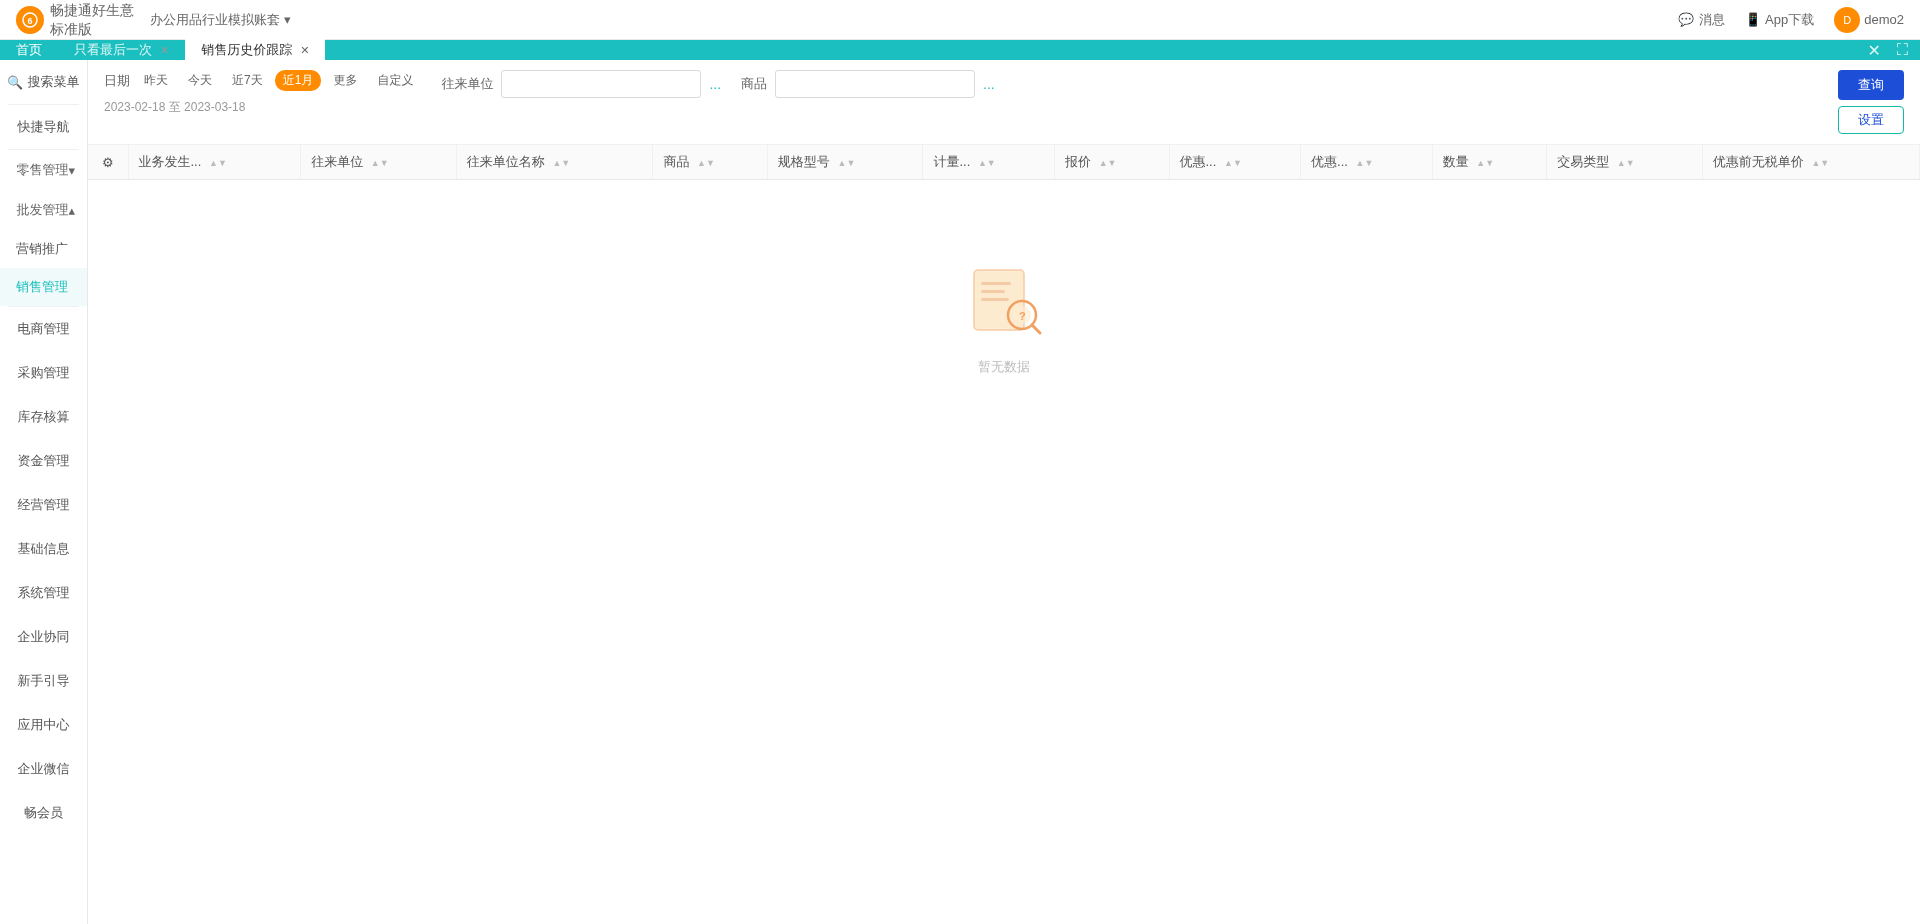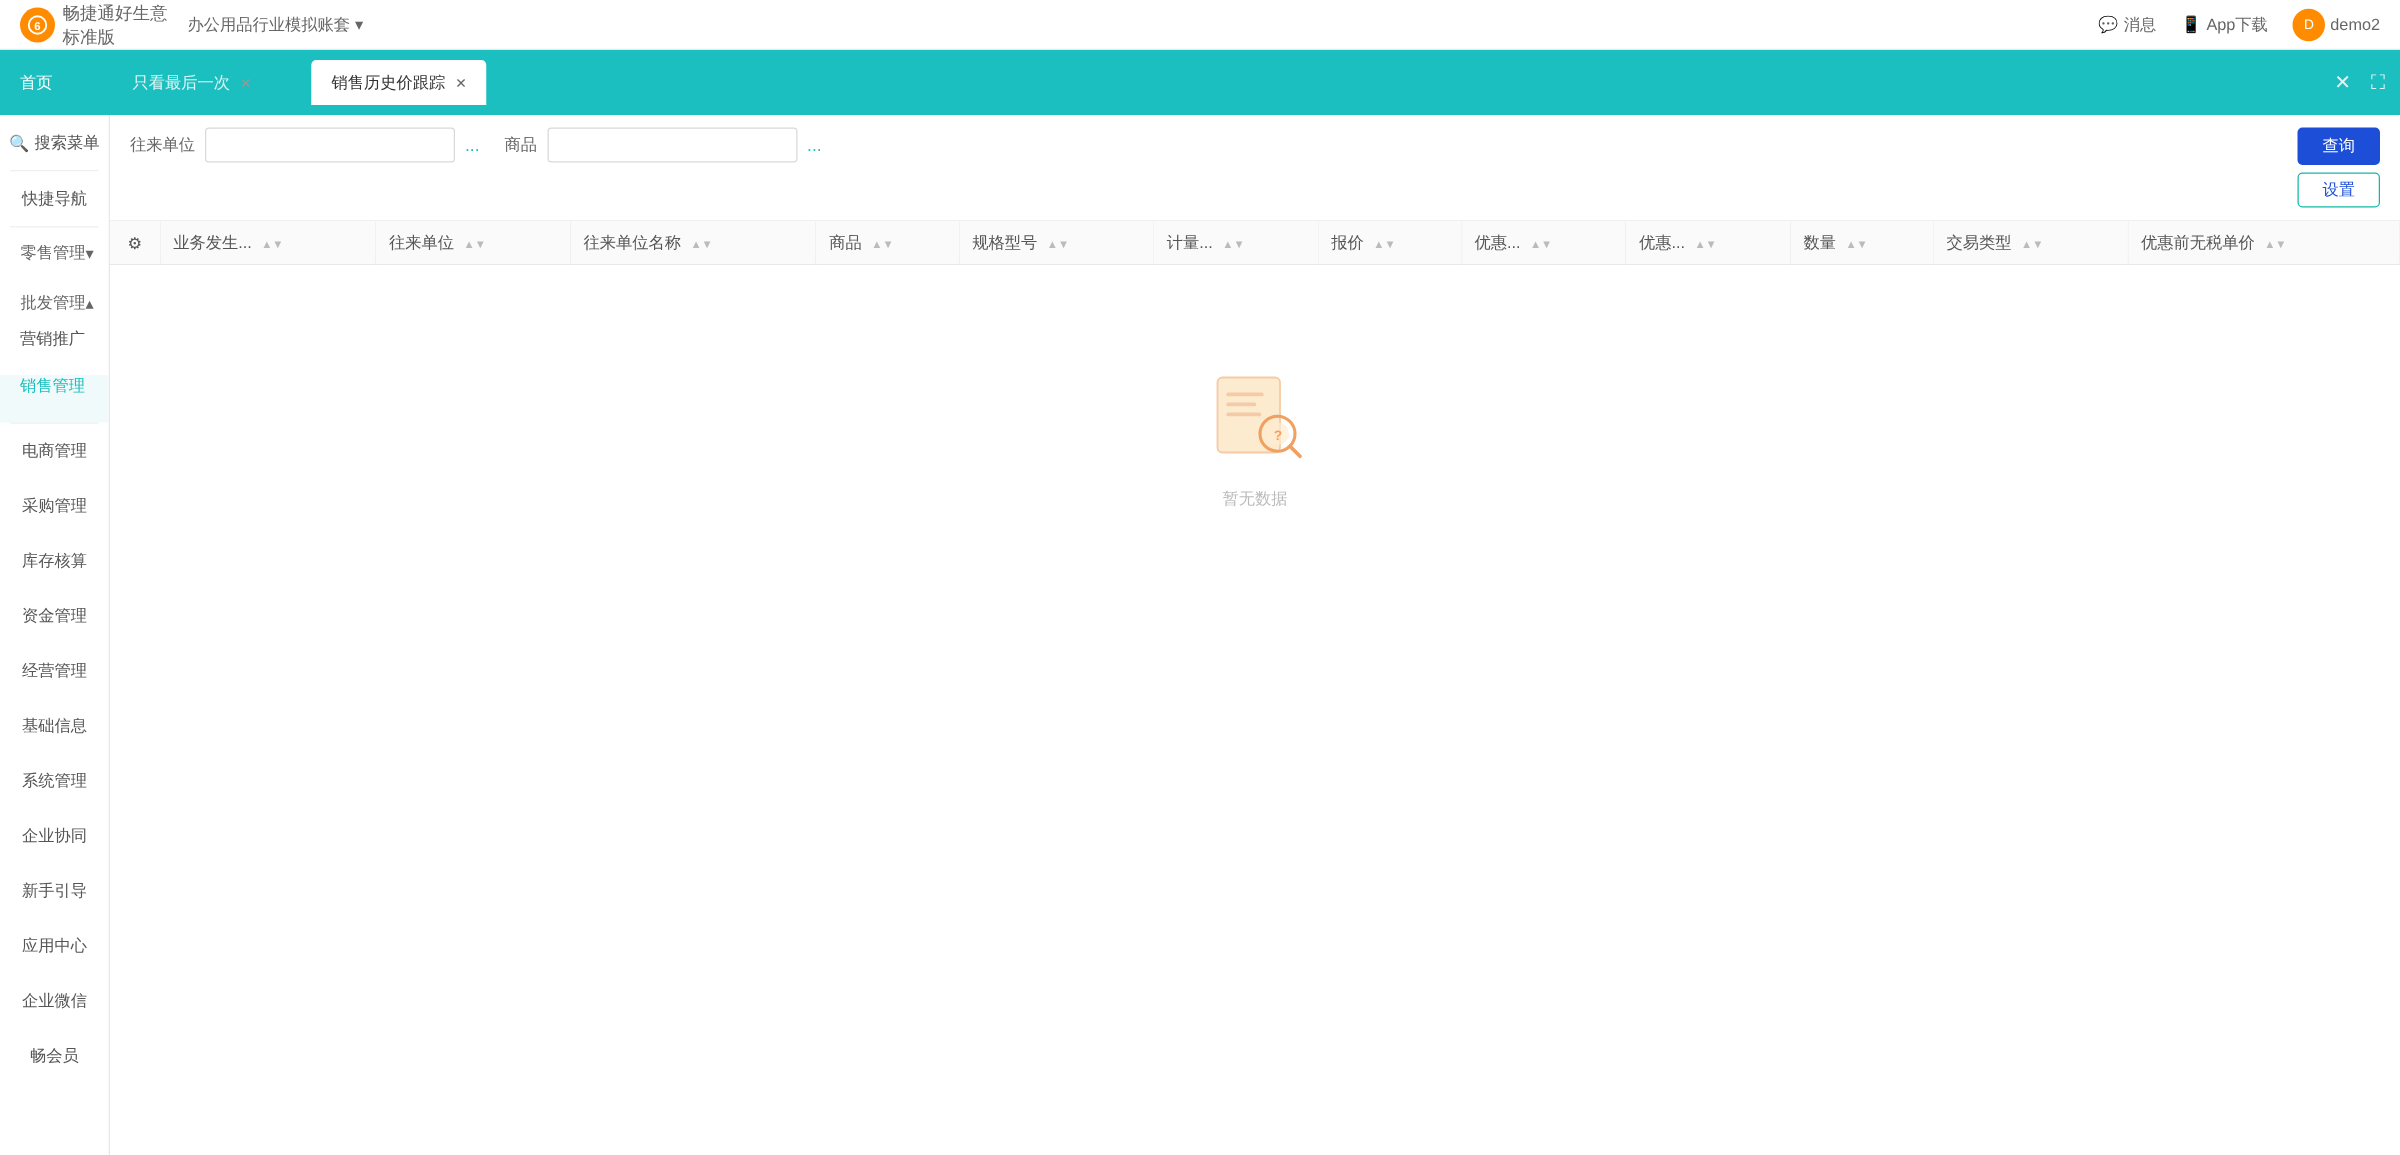--- a/index.html
+++ b/index.html
@@ -79,13 +79,12 @@
 
     
     .tab-bar {
-      height: 52px;
+      height: 20px;
       background: #1bbfbf;
       display: flex;
       align-items: center;
       padding: 0 0;
       flex-shrink: 0;
-      gap: 32px;
     }
     .tab-item {
       height: 36px;

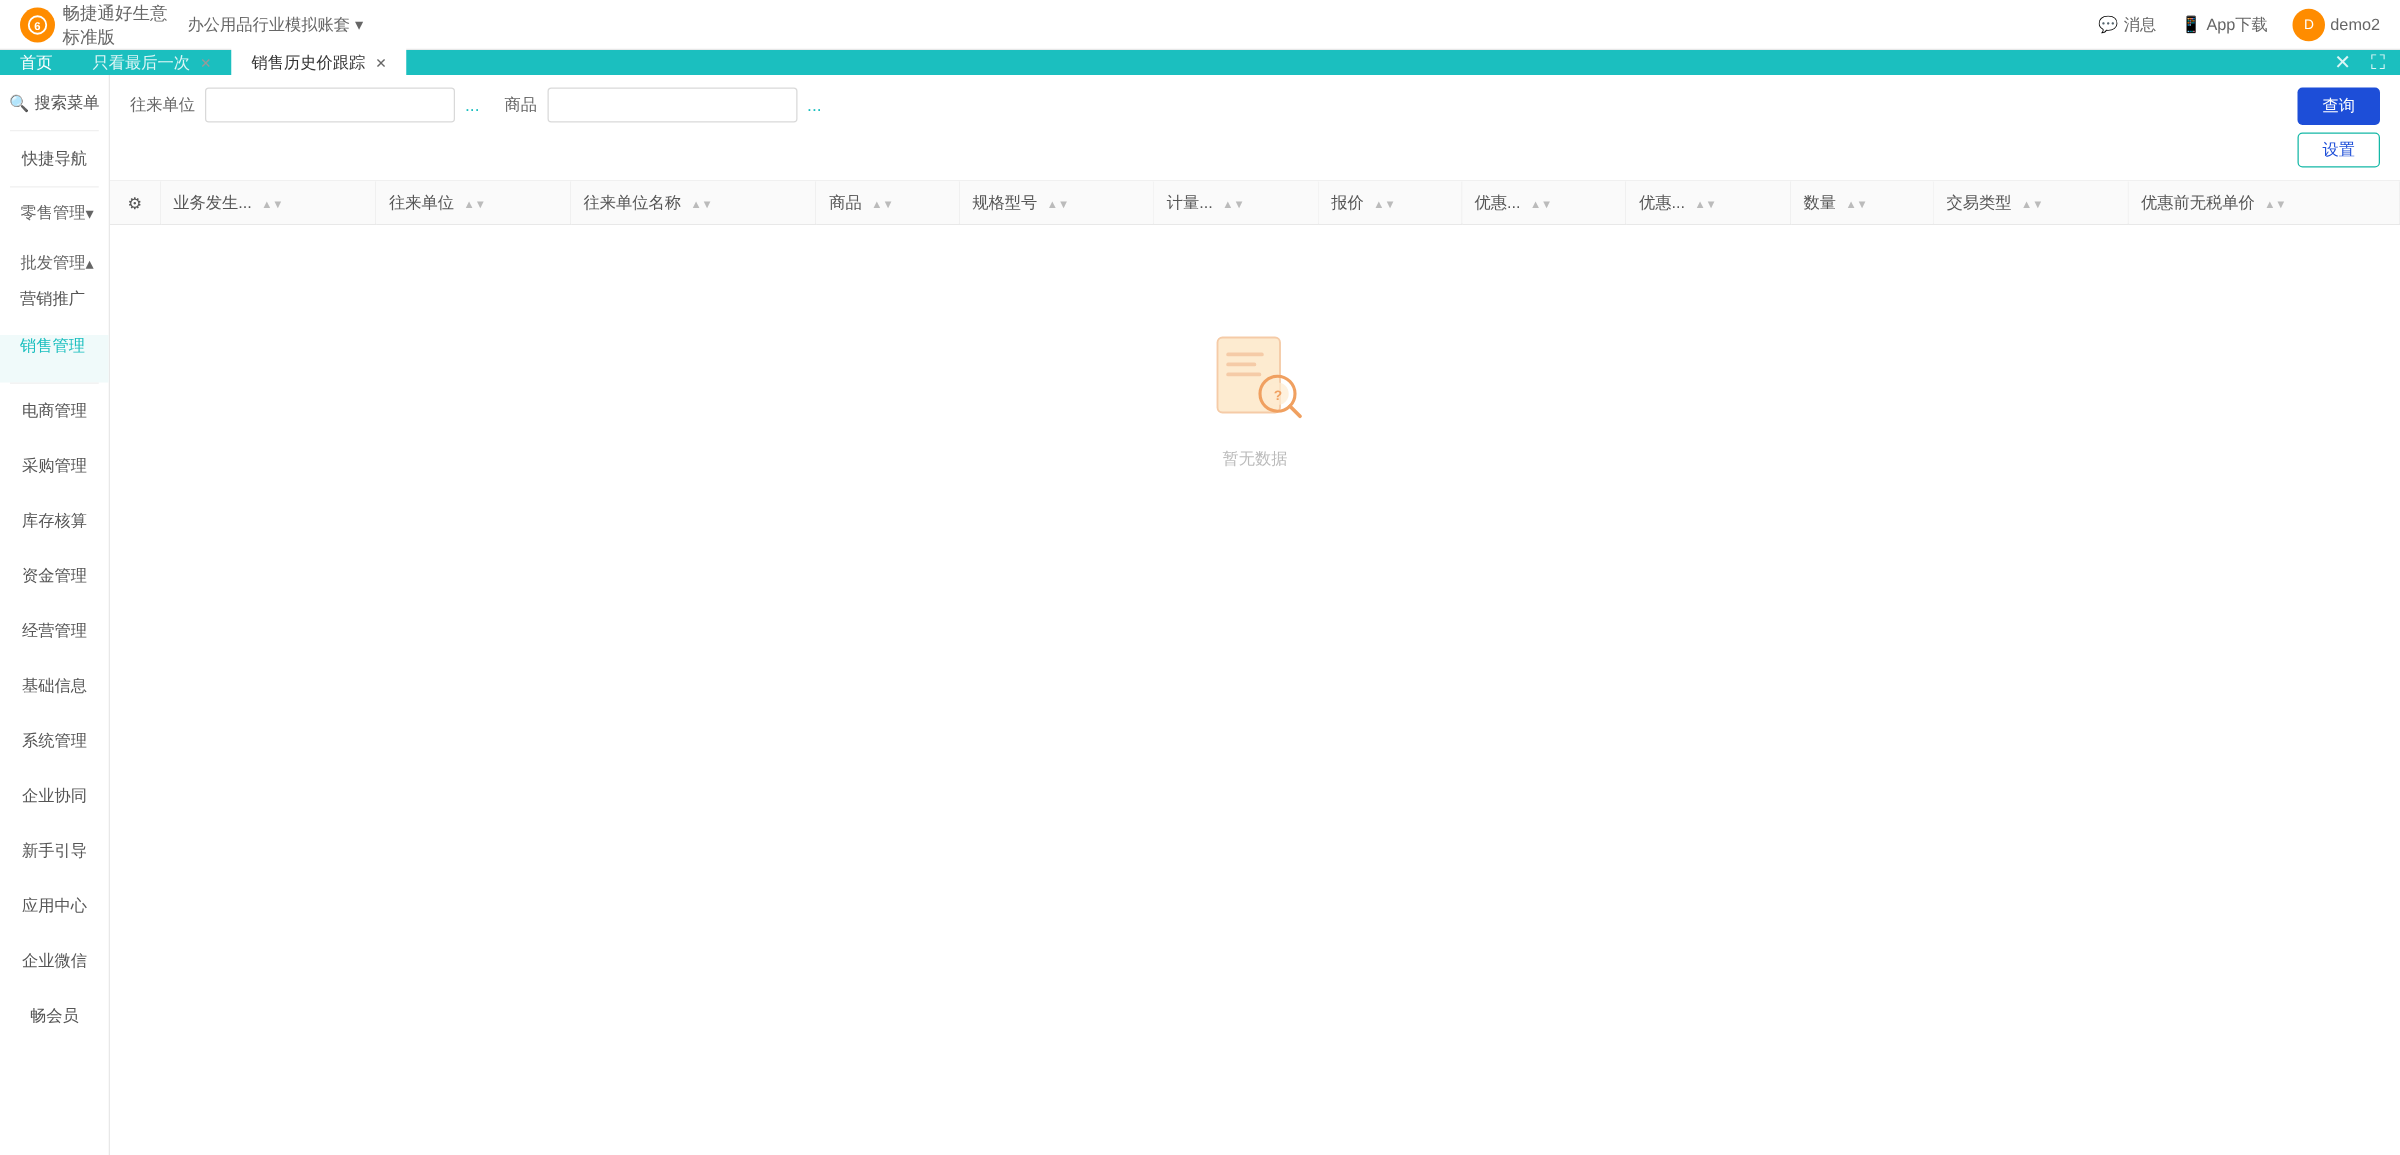--- a/index.html
+++ b/index.html
@@ -502,6 +502,20 @@
 
       <div class="filter-bar">
 
+        <div style="display:flex; flex-direction:column; gap:4px;">
+          <div style="display:flex; align-items:center; gap:6px;">
+            <span class="filter-label">日期</span>
+            <div class="date-shortcuts">
+              <span class="date-btn">昨天</span>
+              <span class="date-btn">今天</span>
+              <span class="date-btn">近7天</span>
+              <span class="date-btn active">近1月</span>
+              <span class="date-btn">更多</span>
+              <span class="date-btn">自定义</span>
+            </div>
+          </div>
+          <div class="date-range-text">2023-02-18 至 2023-03-18</div>
+        </div>
 
         <div class="filter-input-group">
           <span class="filter-label">往来单位</span>

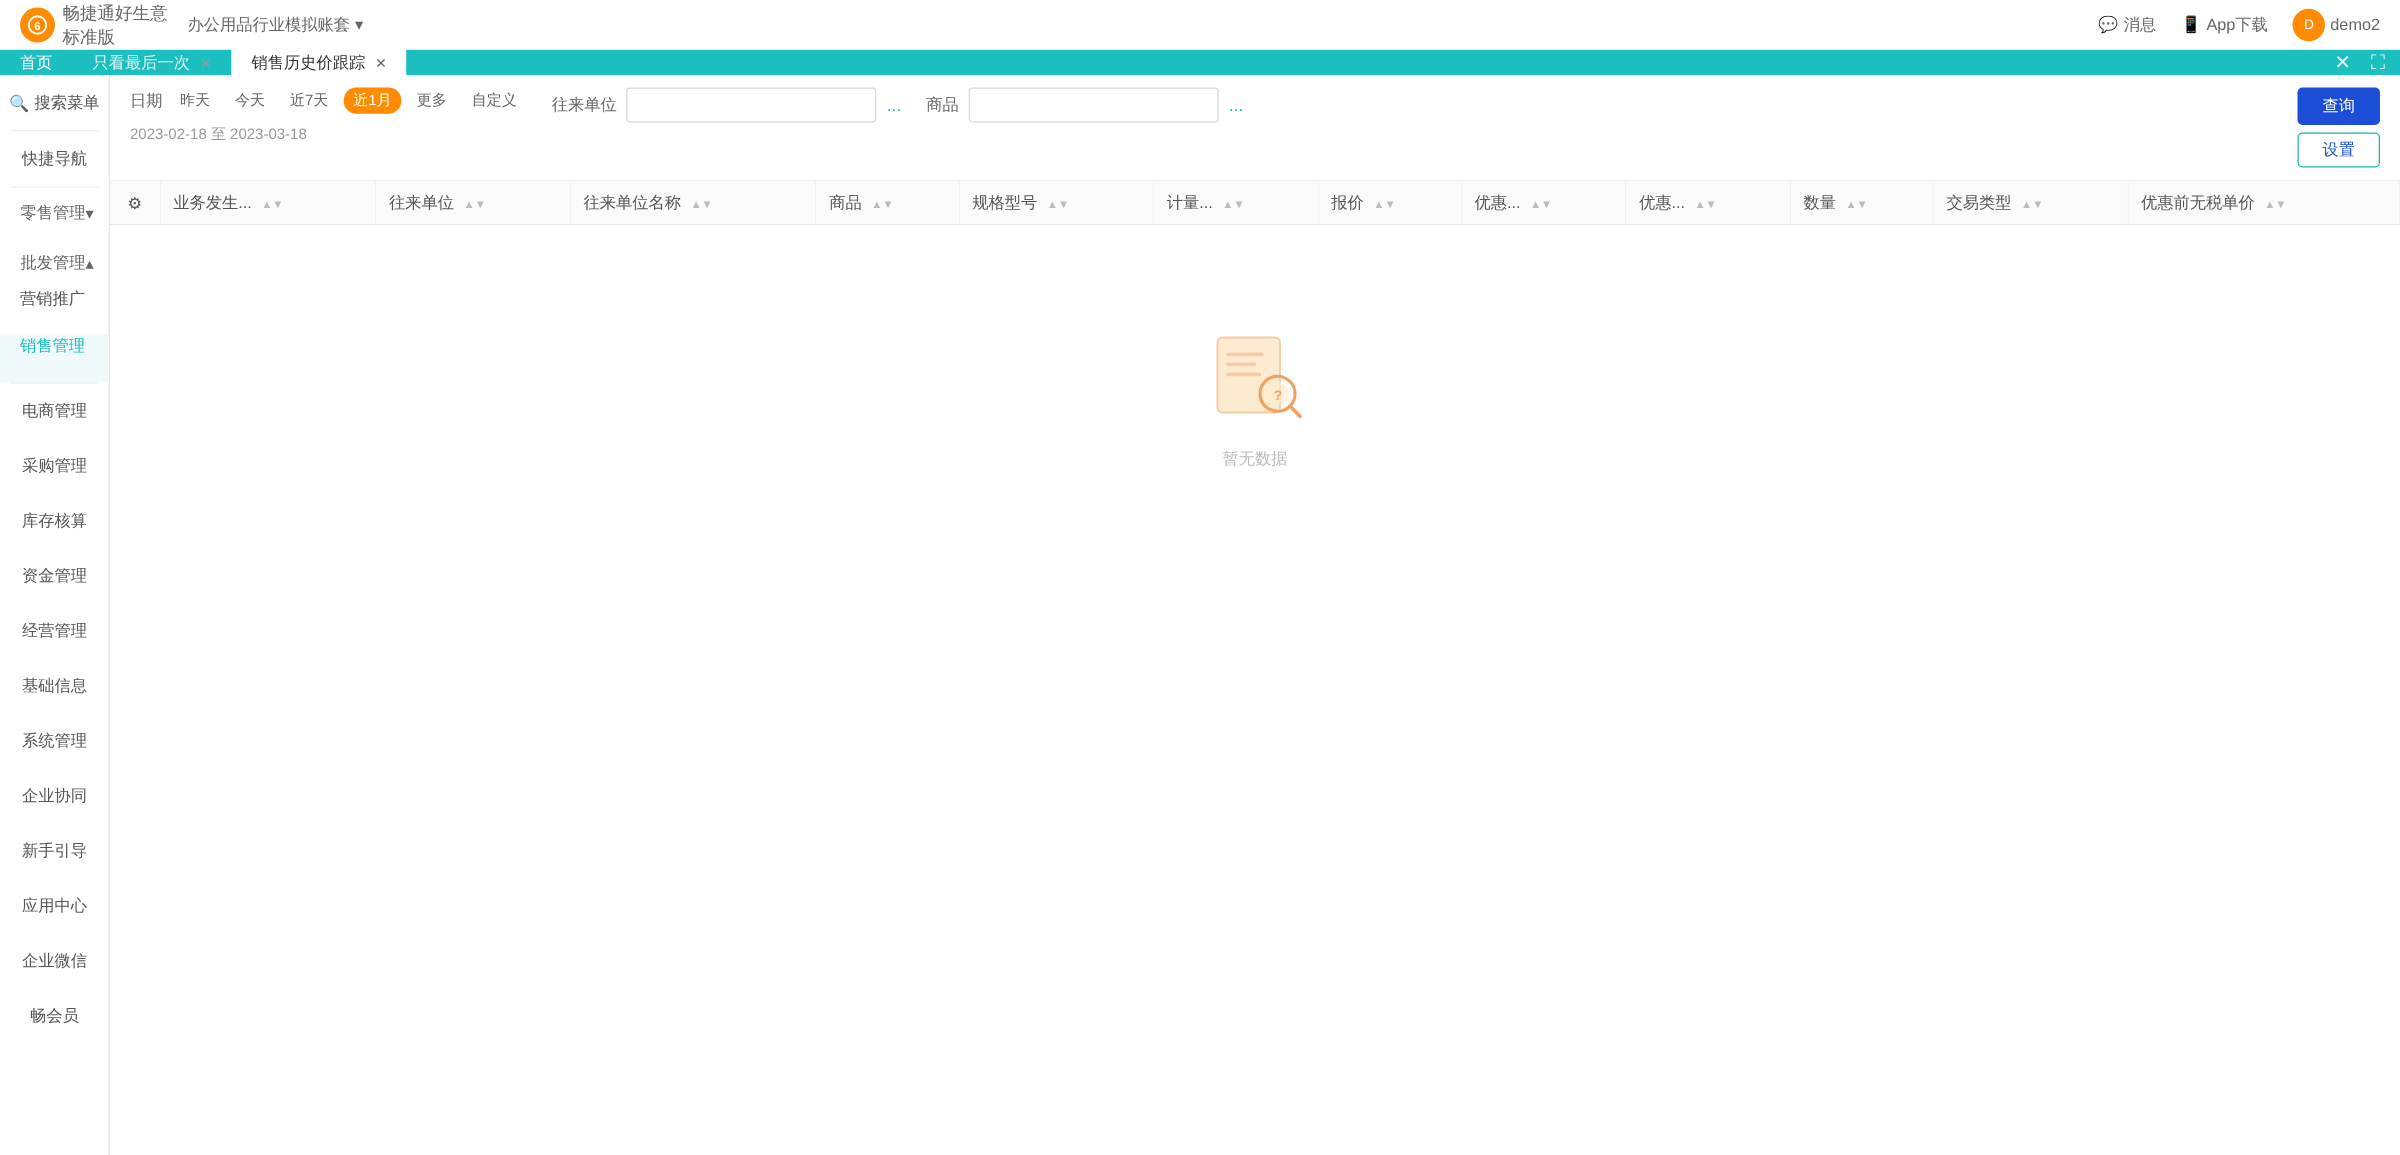--- a/index.html
+++ b/index.html
@@ -177,6 +177,7 @@
     .sidebar-sub-item {
       height: 38px;
       display: flex;
+      align-items: center;
       padding: 0 16px;
       color: #555;
       font-size: 13px;

